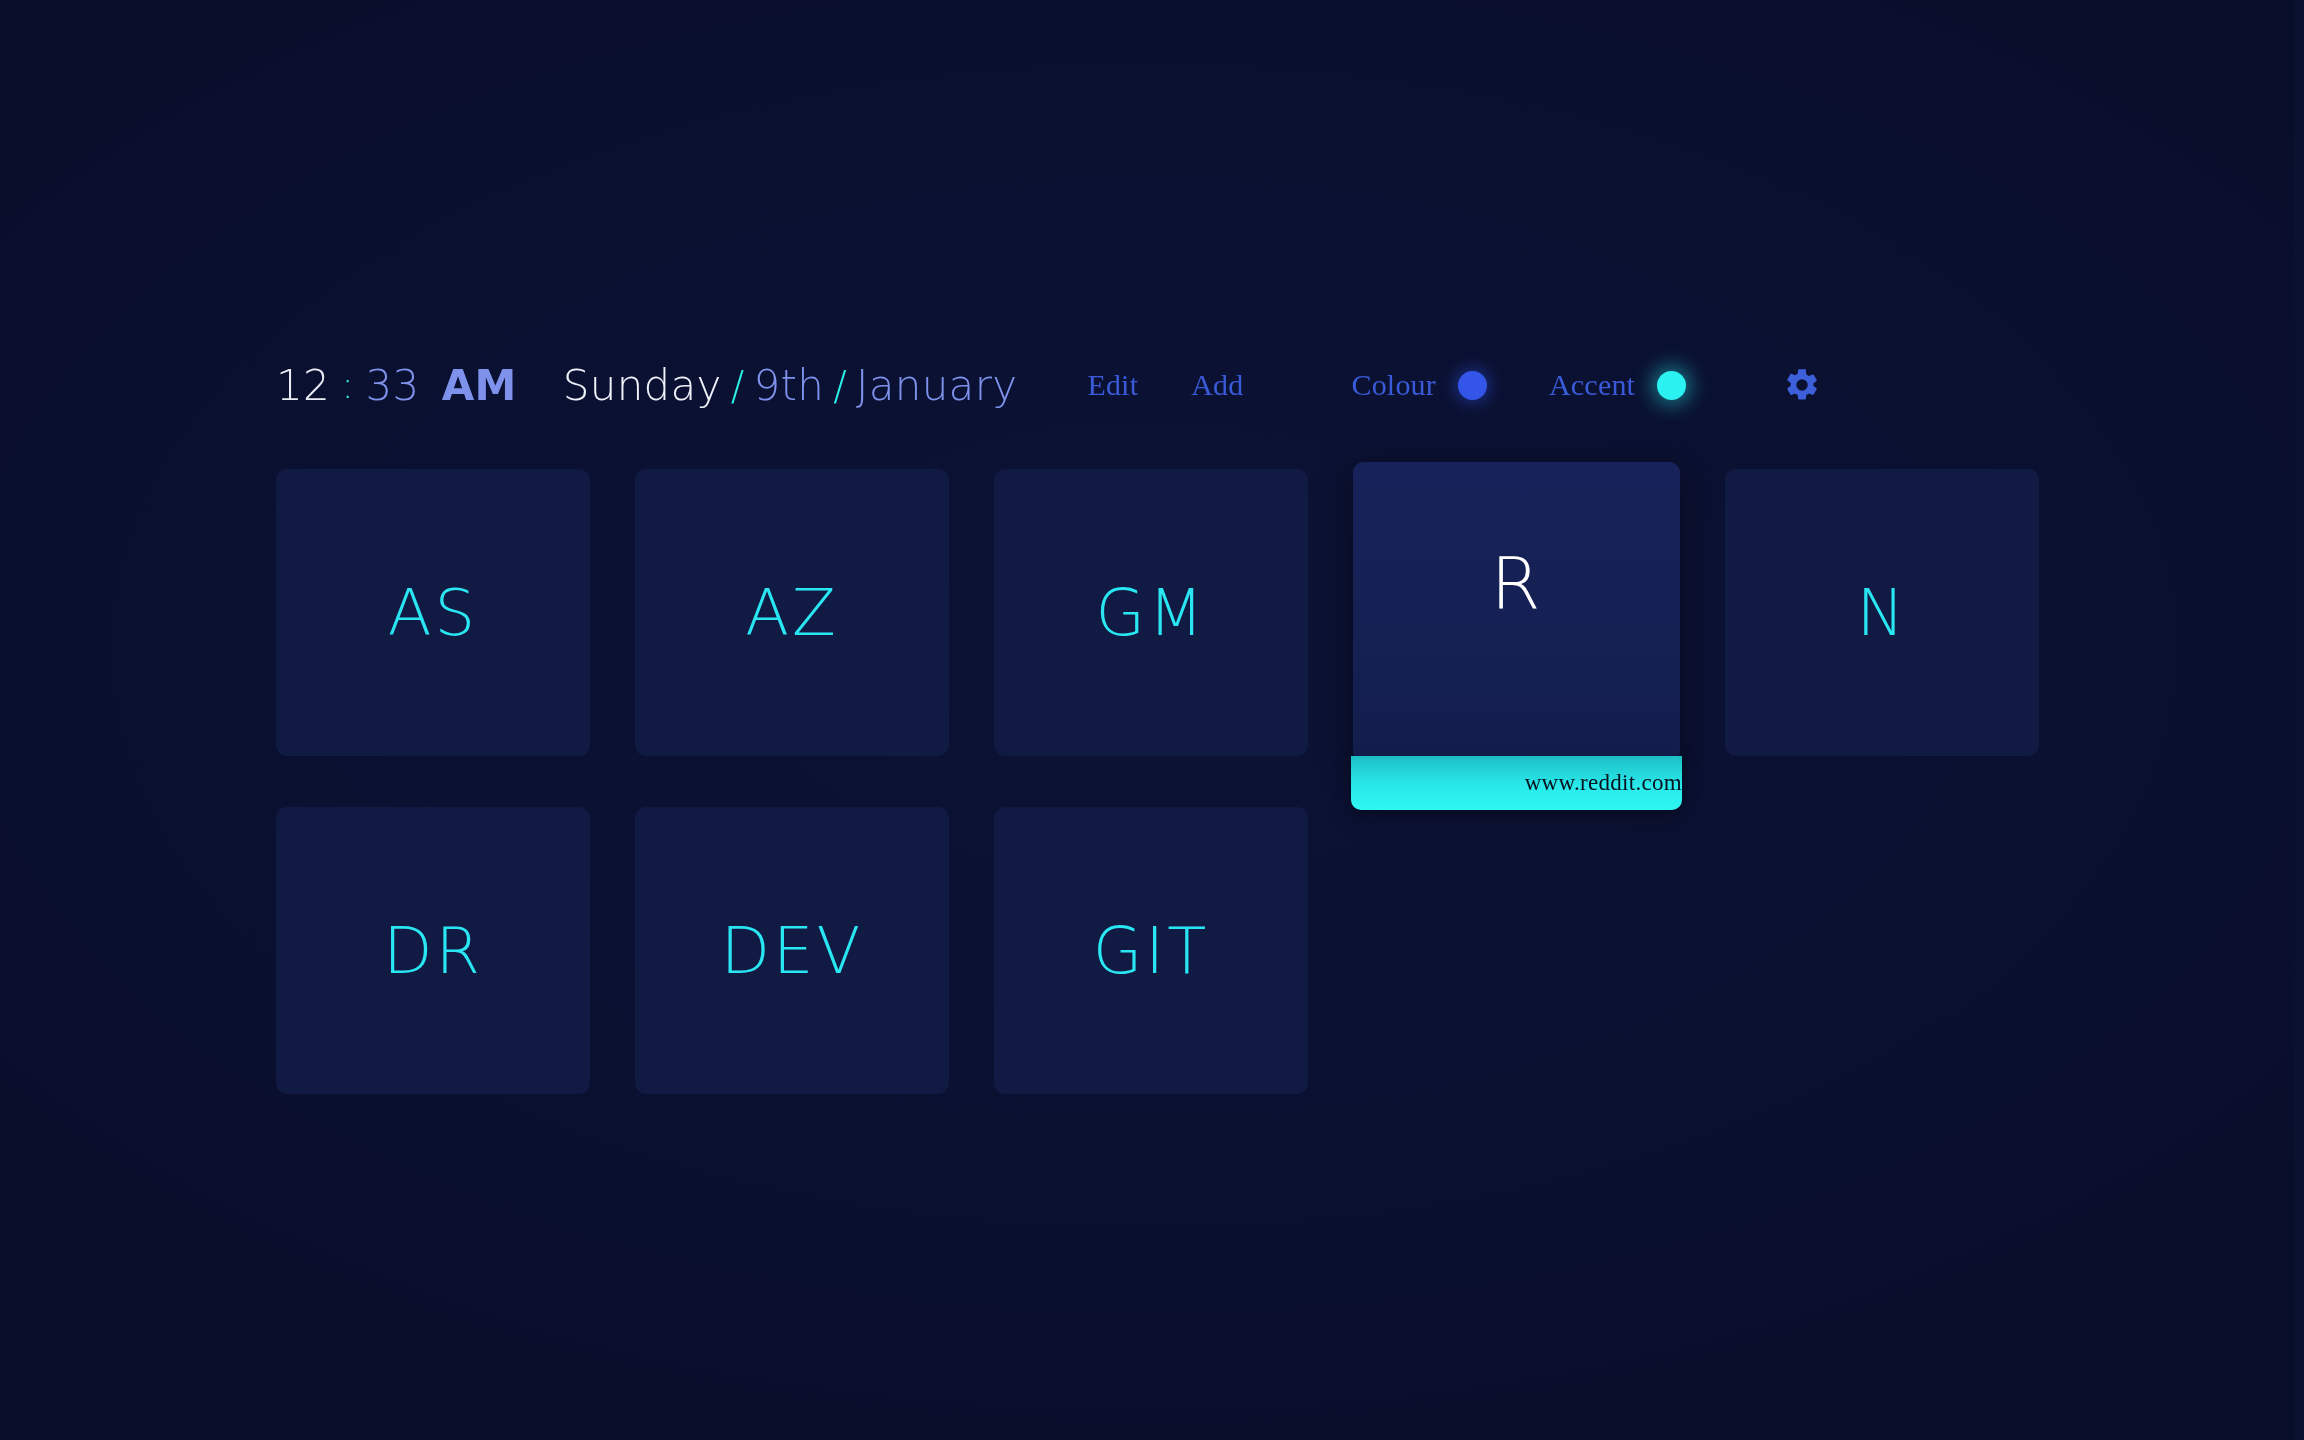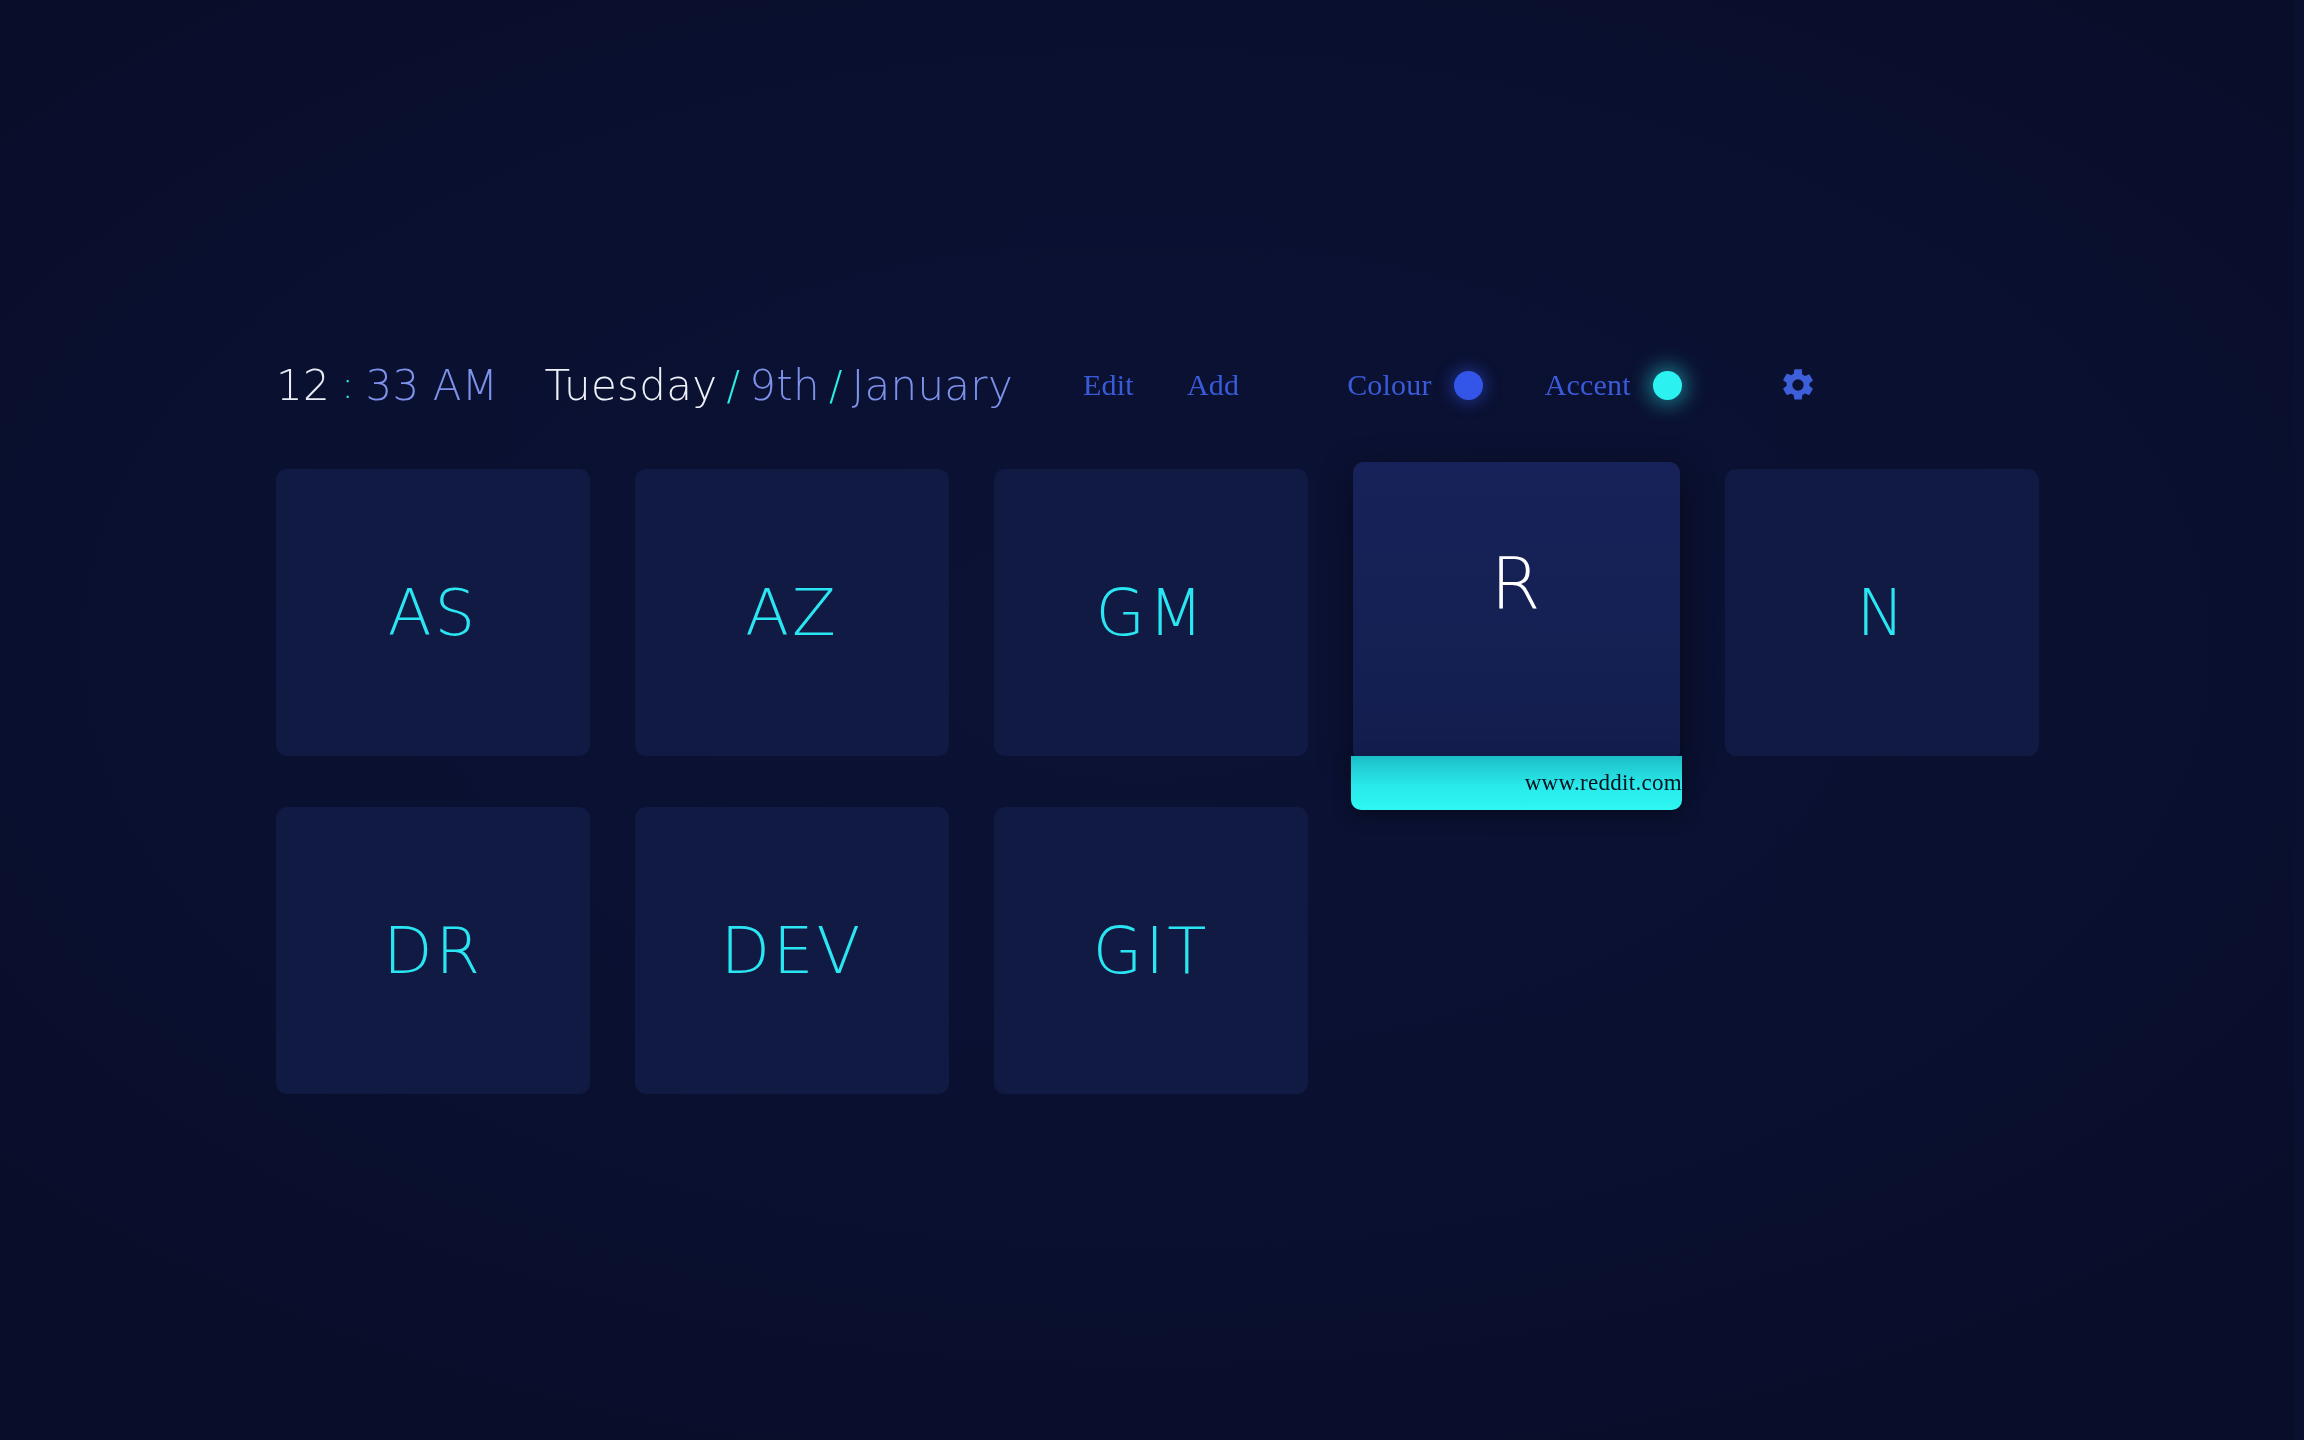--- a/index.html
+++ b/index.html
@@ -58,7 +58,7 @@
   .clock .ampm {
     color: #7e92ec;
   }
-  .clock .ampm { margin-left: 13px; }
+  .clock .ampm { margin-left: 22px; font-weight: bold; }
 
   .datestr {
     display: flex;

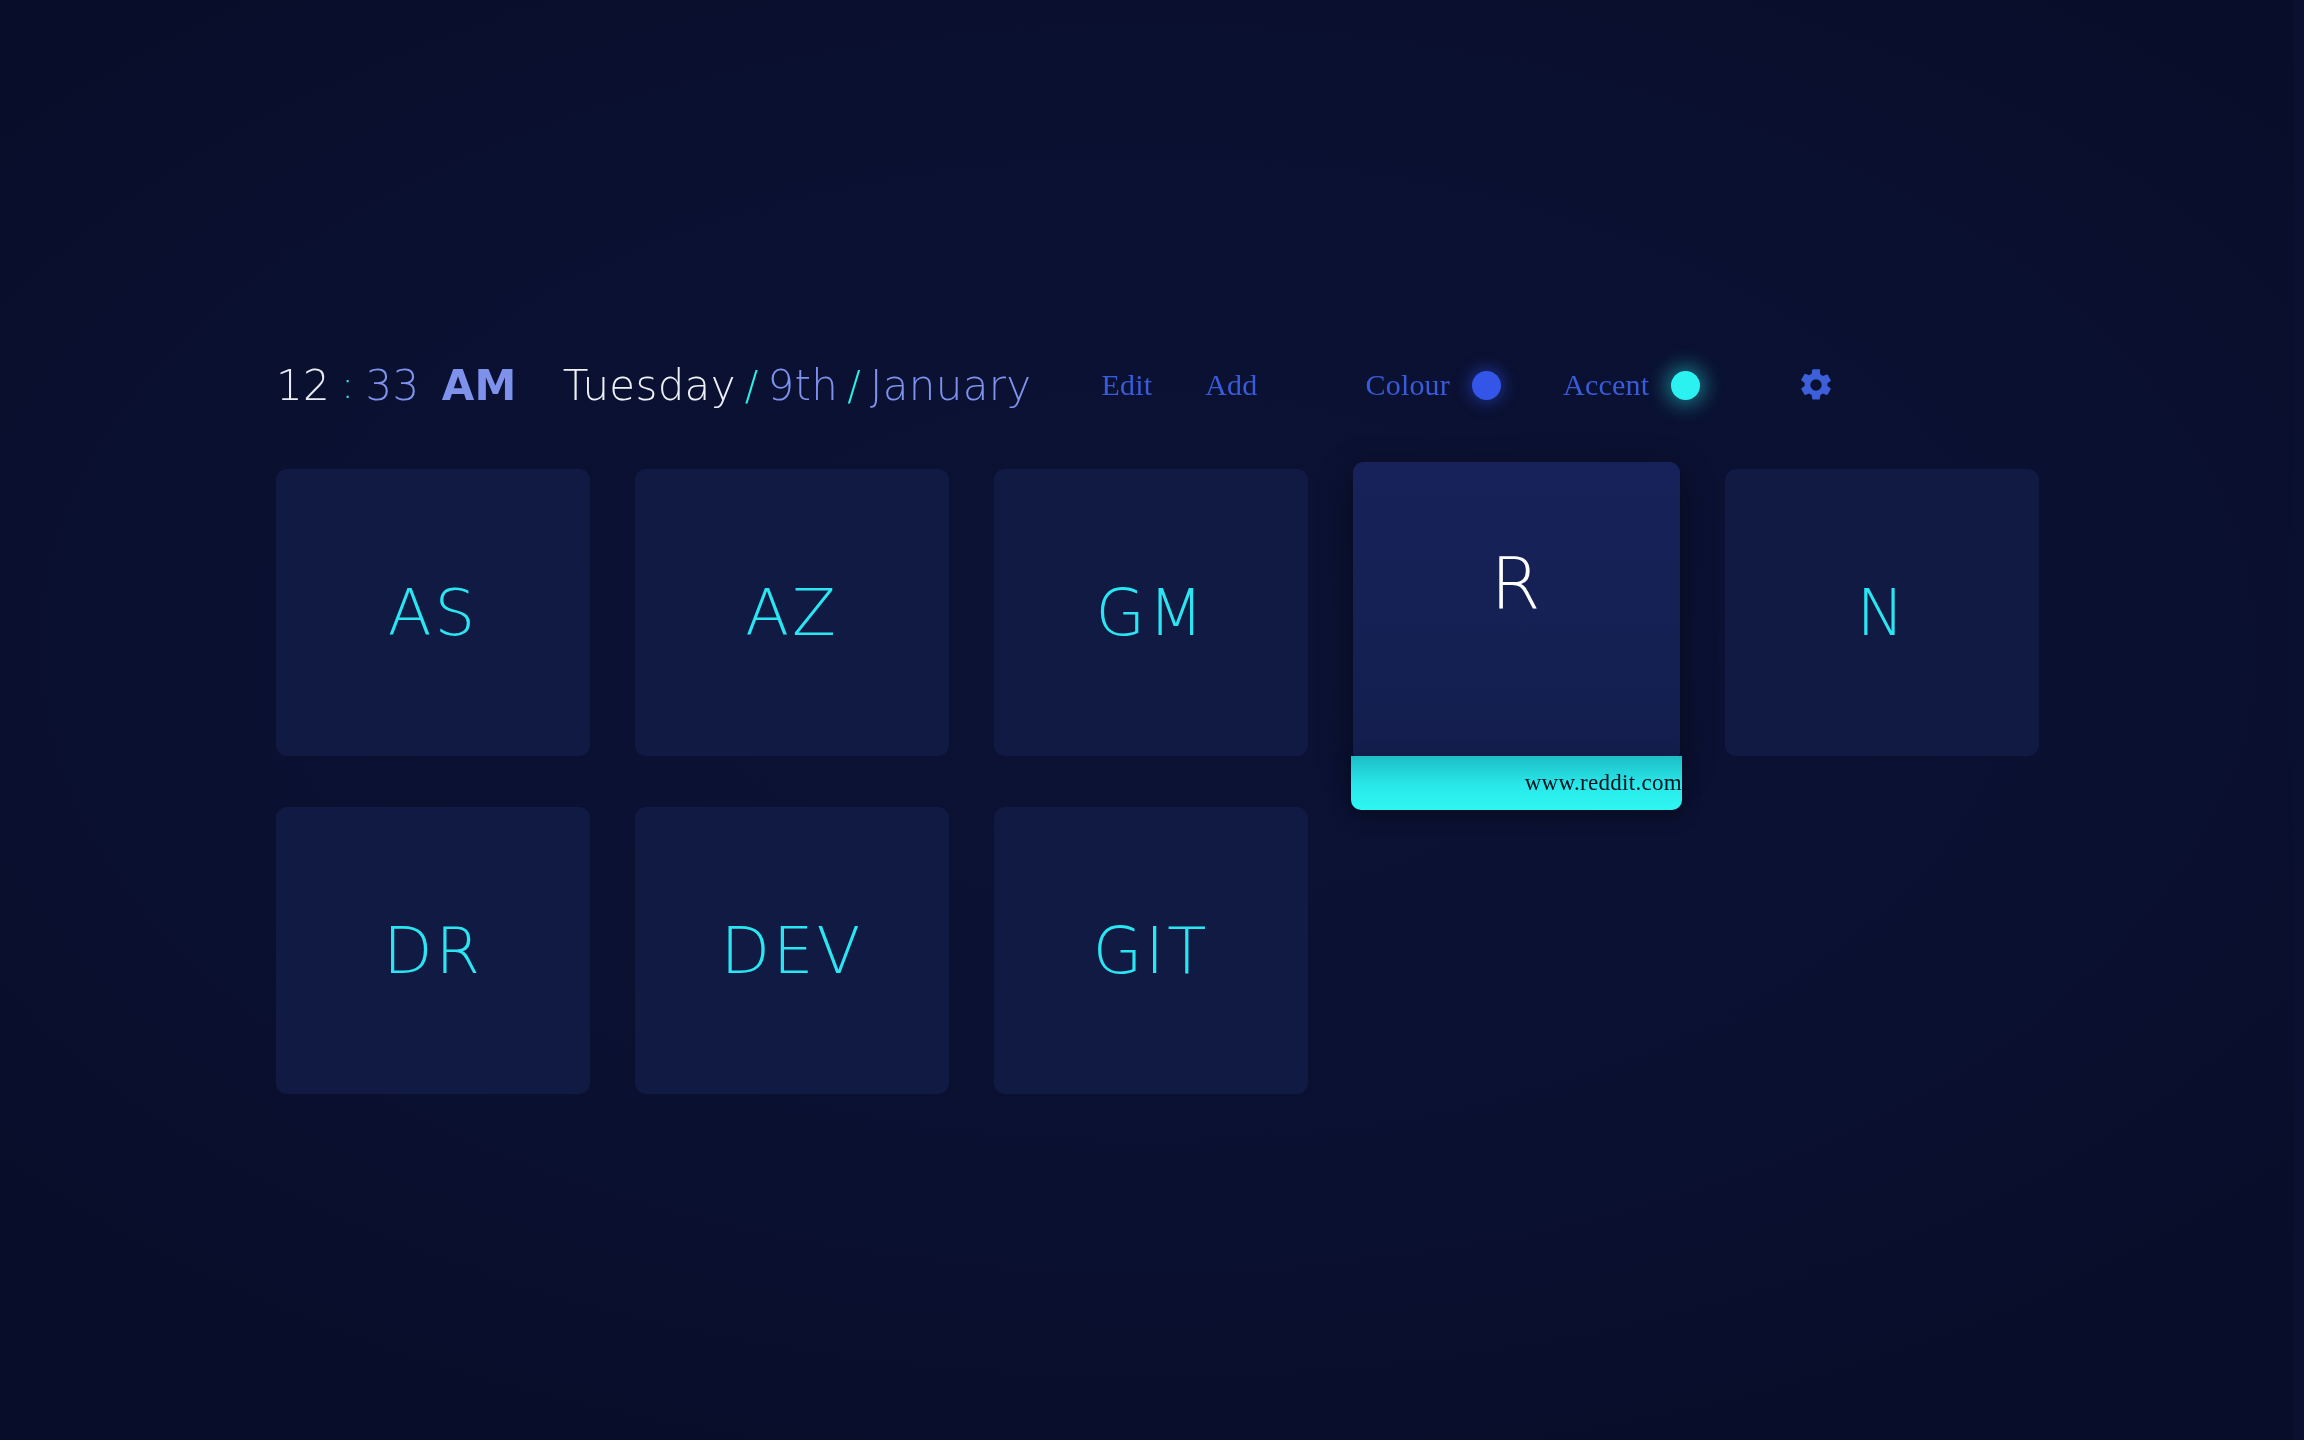--- a/index.html
+++ b/index.html
@@ -226,7 +226,7 @@
     </div>
 
     <div class="datestr">
-      <span class="weekday">Tuesday</span>
+      <span class="weekday">Sunday</span>
       <span class="slash">/</span>
       <span class="day">9th</span>
       <span class="slash">/</span>

